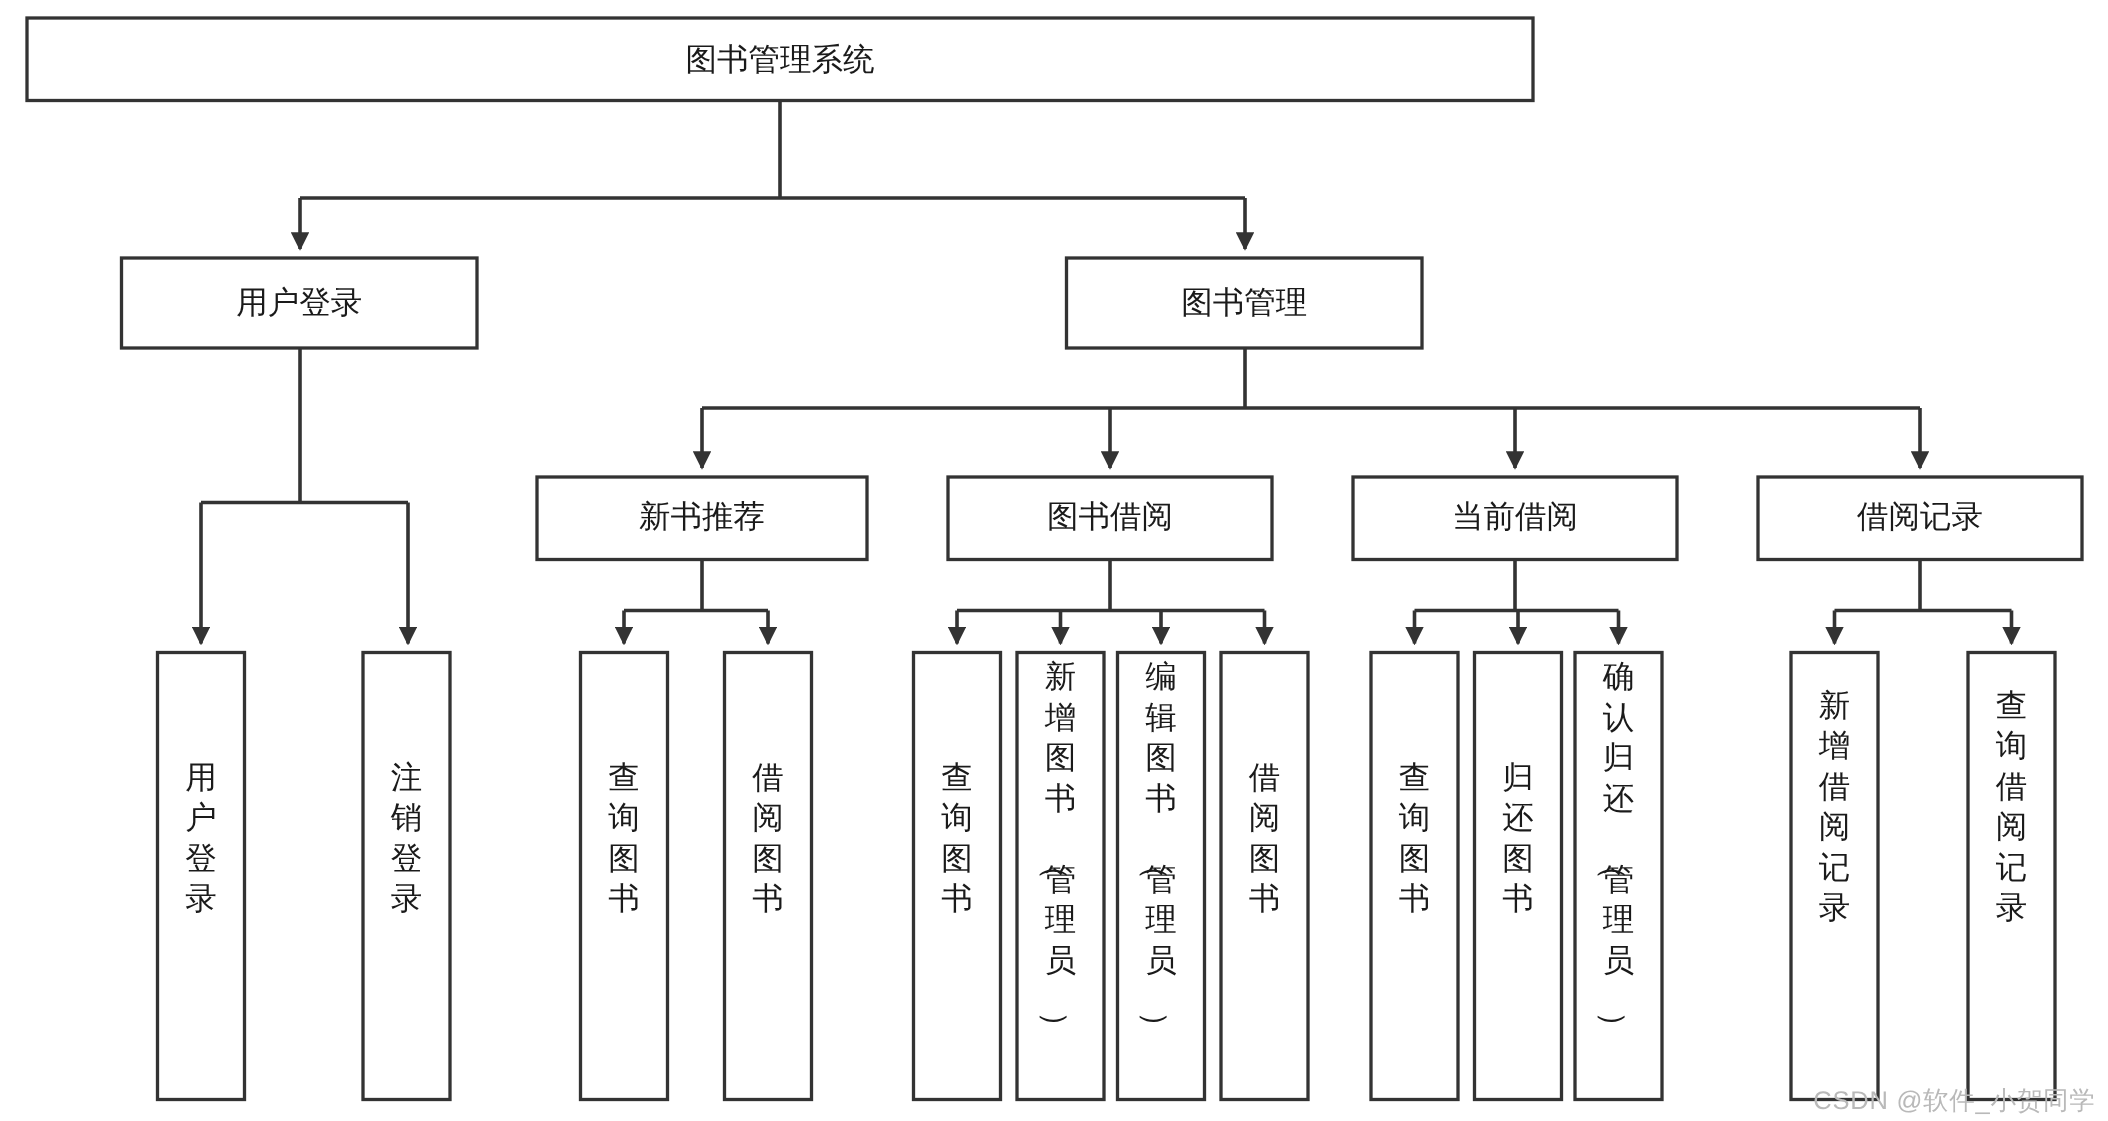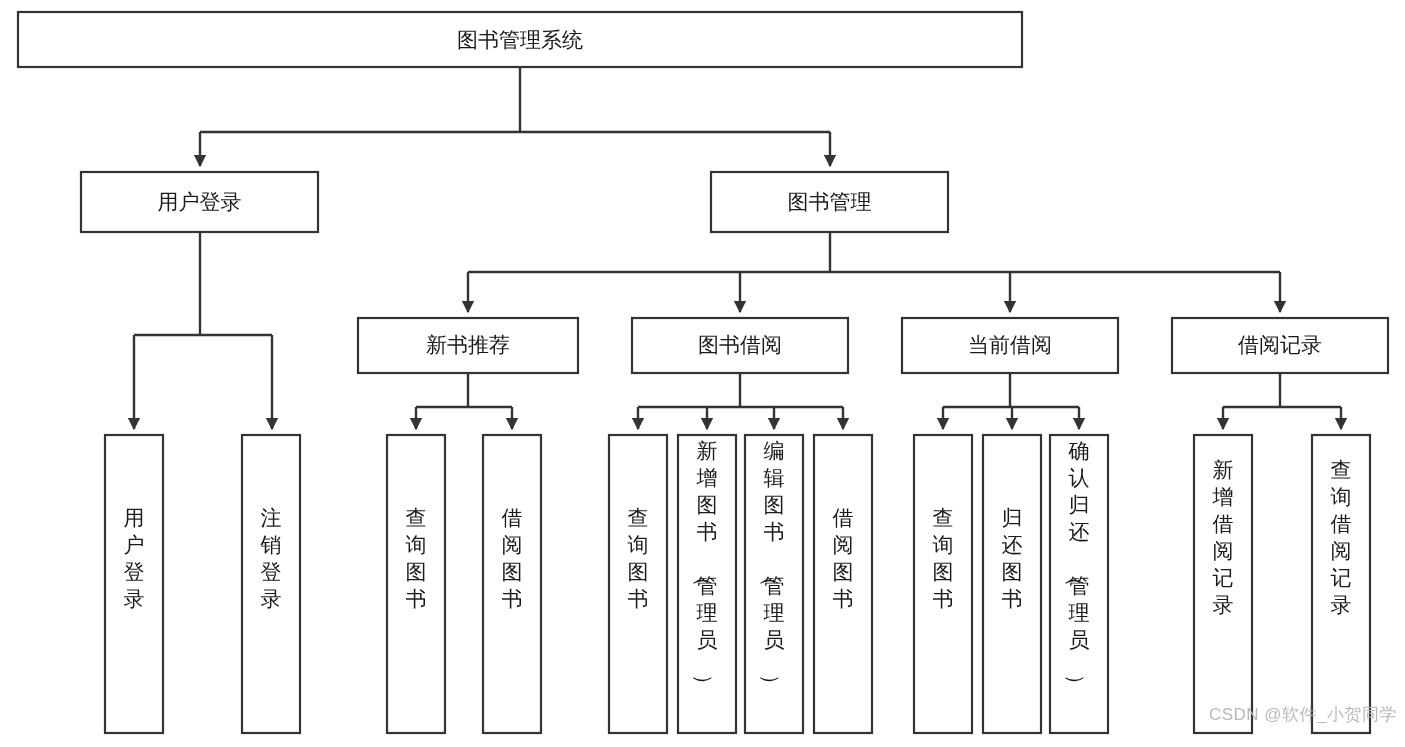--- a/index.html
+++ b/index.html
@@ -50,7 +50,7 @@
   .watermark {
     position: absolute;
     right: 8px;
-    bottom: 21px;
+    bottom: 2px;
     font-family: "Liberation Sans", "DejaVu Sans", sans-serif;
     font-size: 17px;
     color: #b9b9b9;

